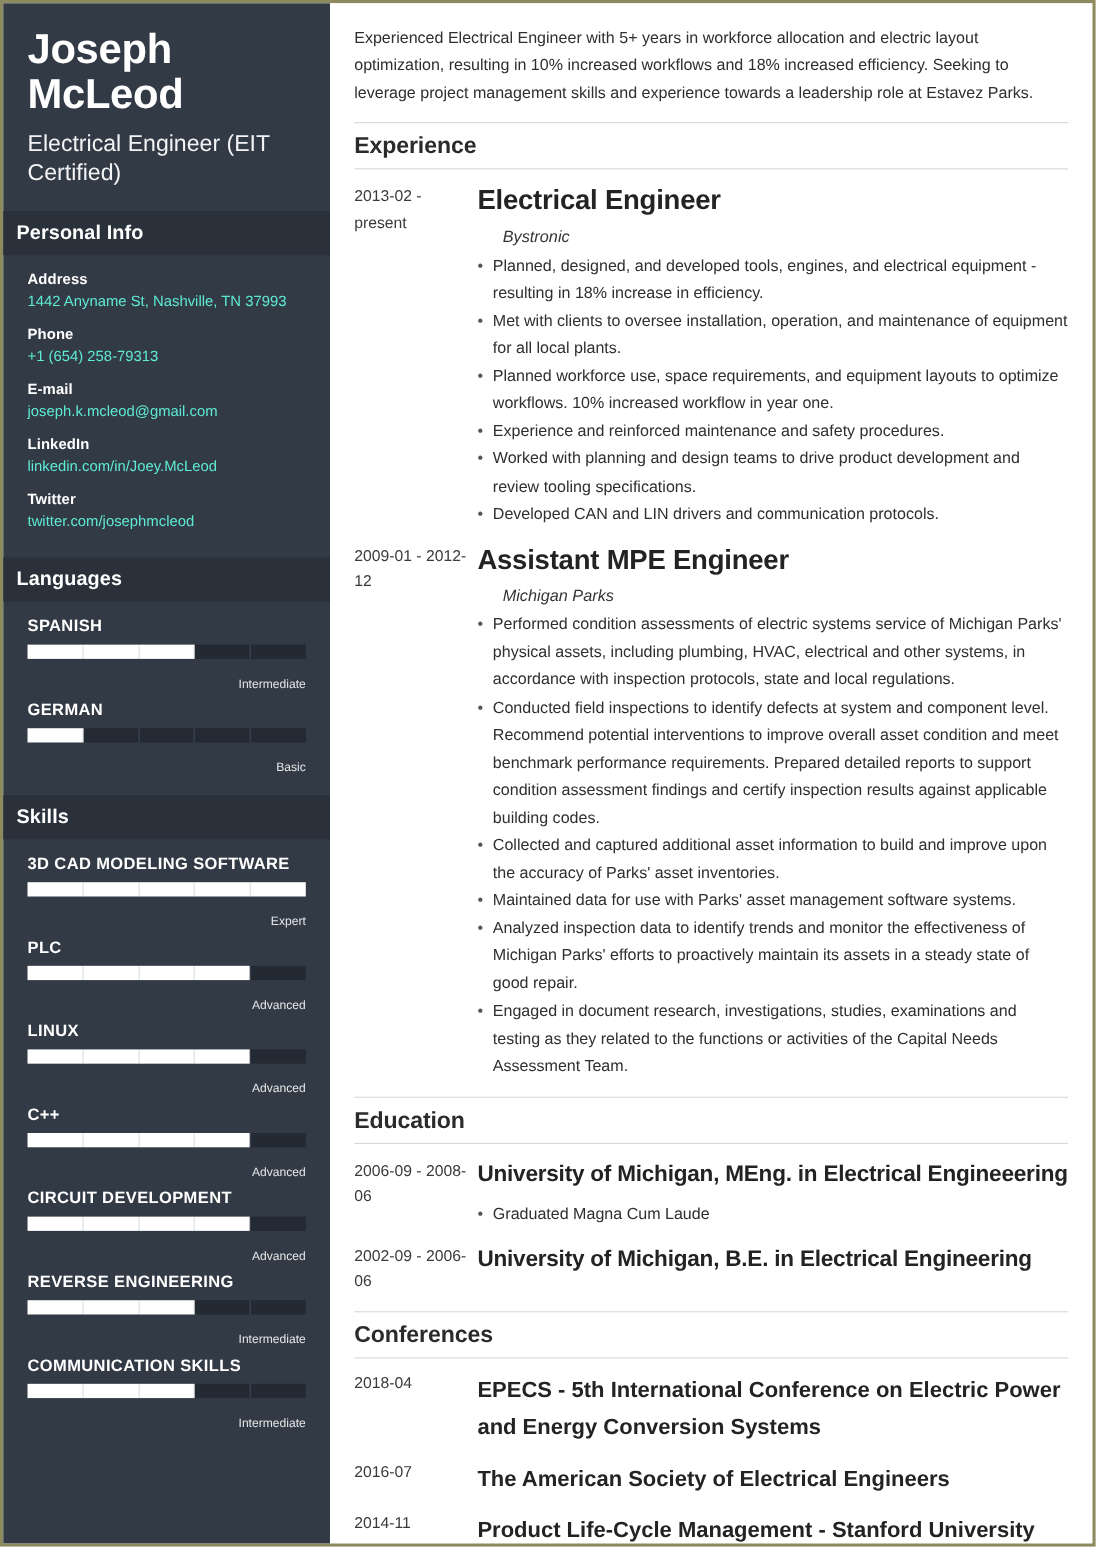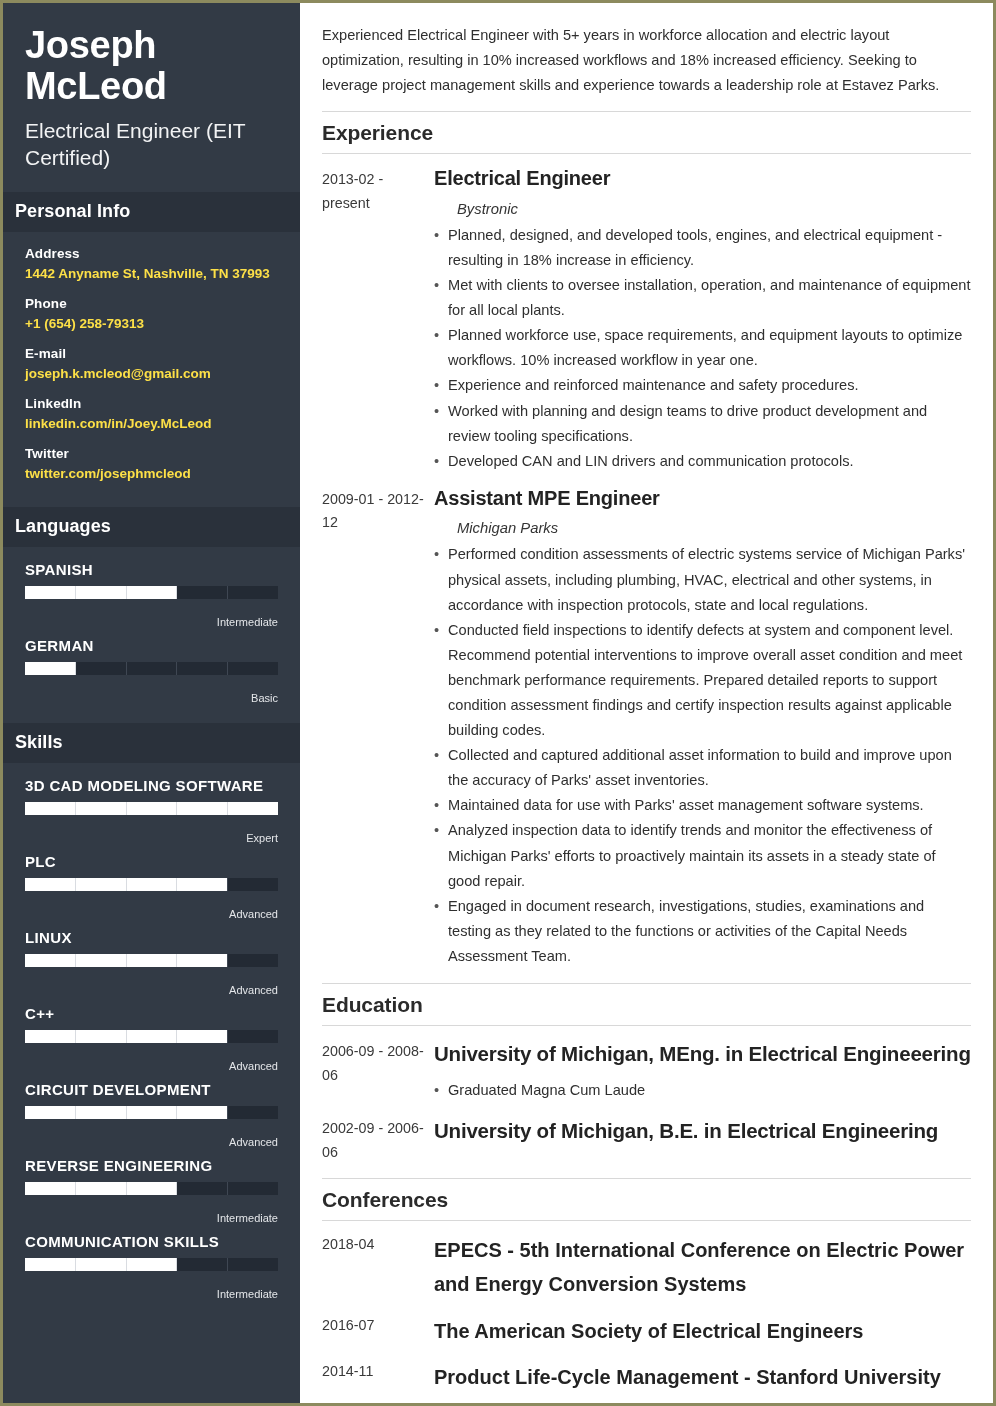--- a/index.html
+++ b/index.html
@@ -157,7 +157,7 @@
   .entry-body { flex: 1 1 auto; min-width: 0; }
 
   .entry-role {
-    font-size: 20px;
+    font-size: 25px;
     font-weight: bold;
     color: #232323;
     line-height: 1.38;

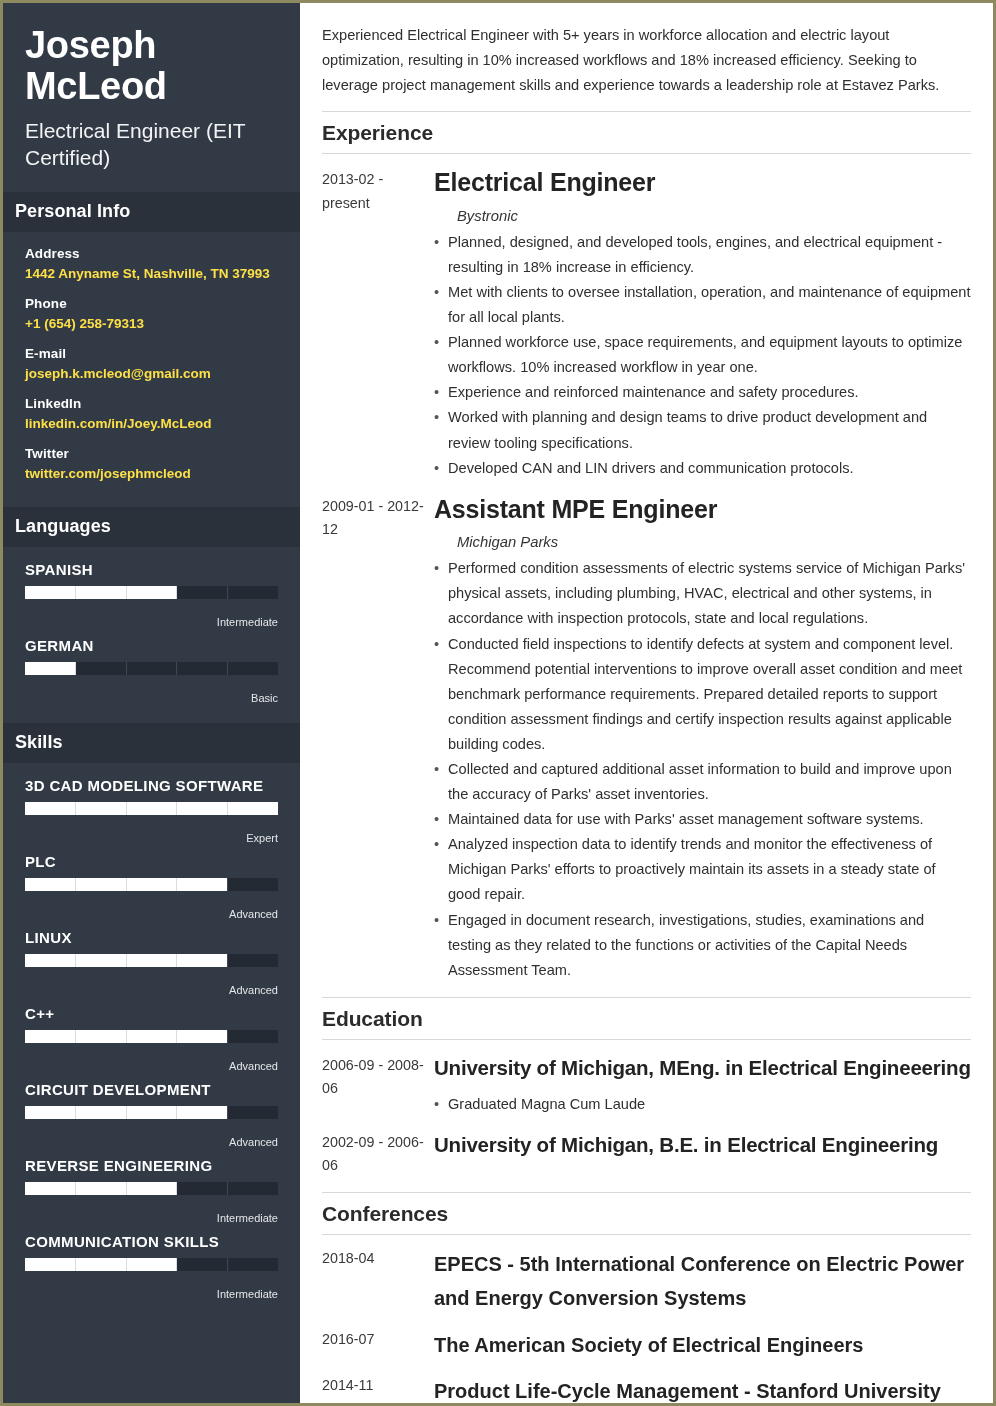--- a/index.html
+++ b/index.html
@@ -74,8 +74,8 @@
   }
   .info-value {
     font-size: 13.5px;
-    font-weight: bold;
-    color: #fde047;
+    font-weight: normal;
+    color: #5eead4;
     line-height: 1.42;
   }
 

